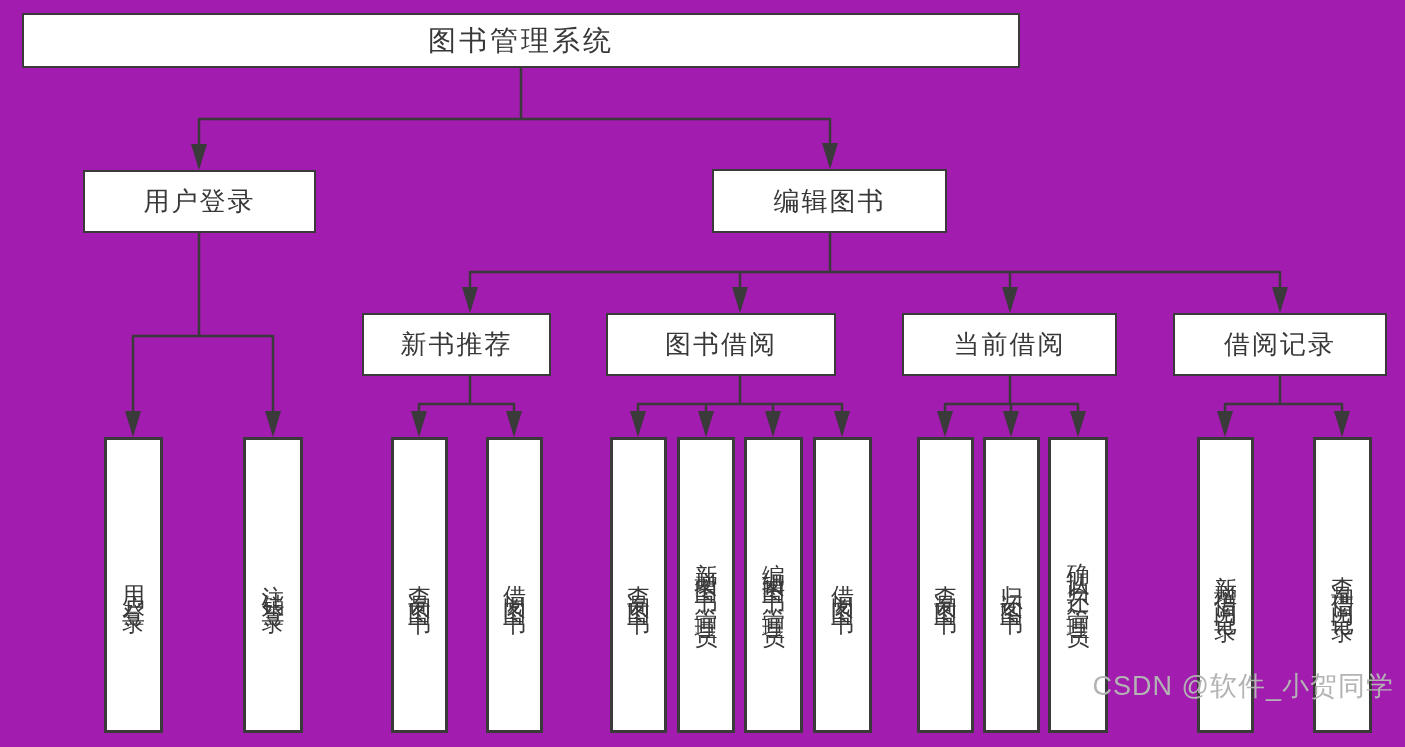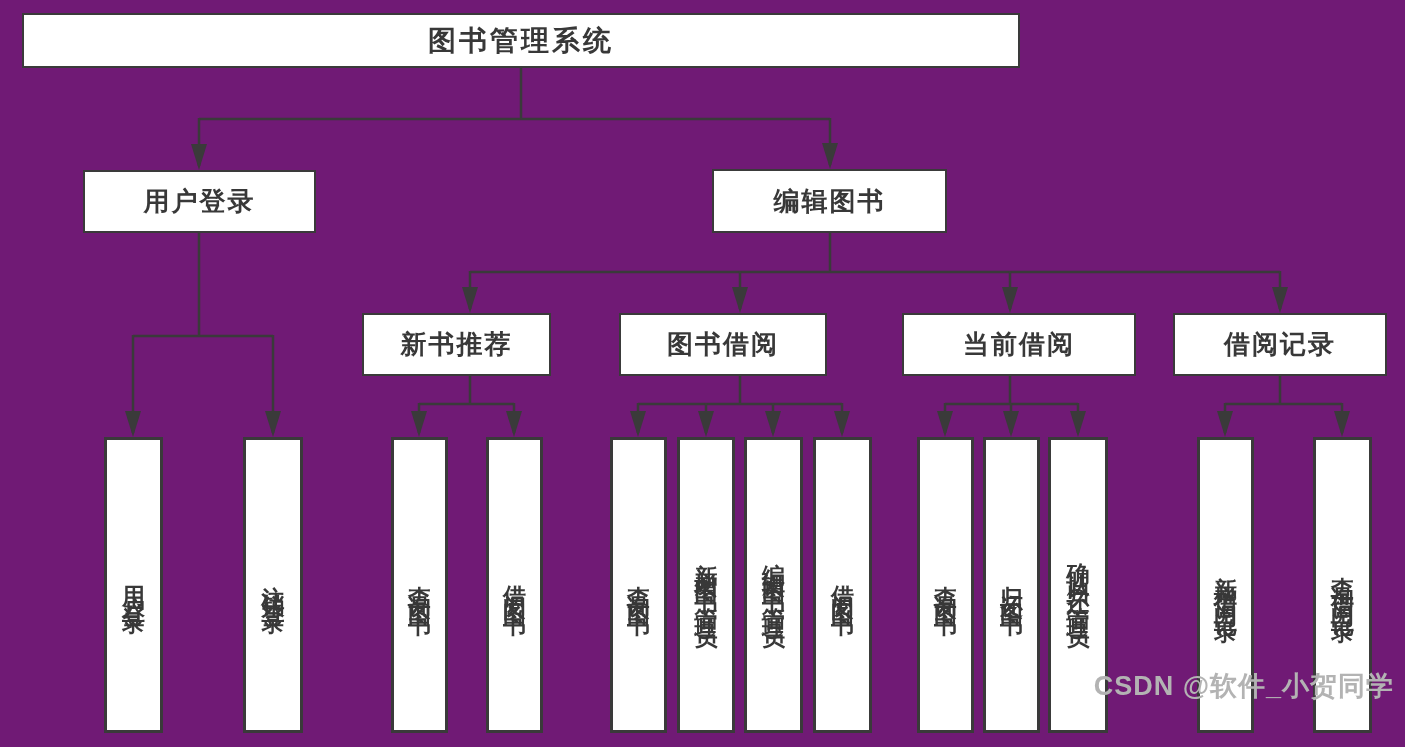--- a/index.html
+++ b/index.html
@@ -12,9 +12,8 @@
     position: relative;
     width: 1405px;
     height: 747px;
-    background: #701a75;
+    background: #a21caf;
     overflow: hidden;
-    font-weight: bold;
   }
   .wires {
     position: absolute;

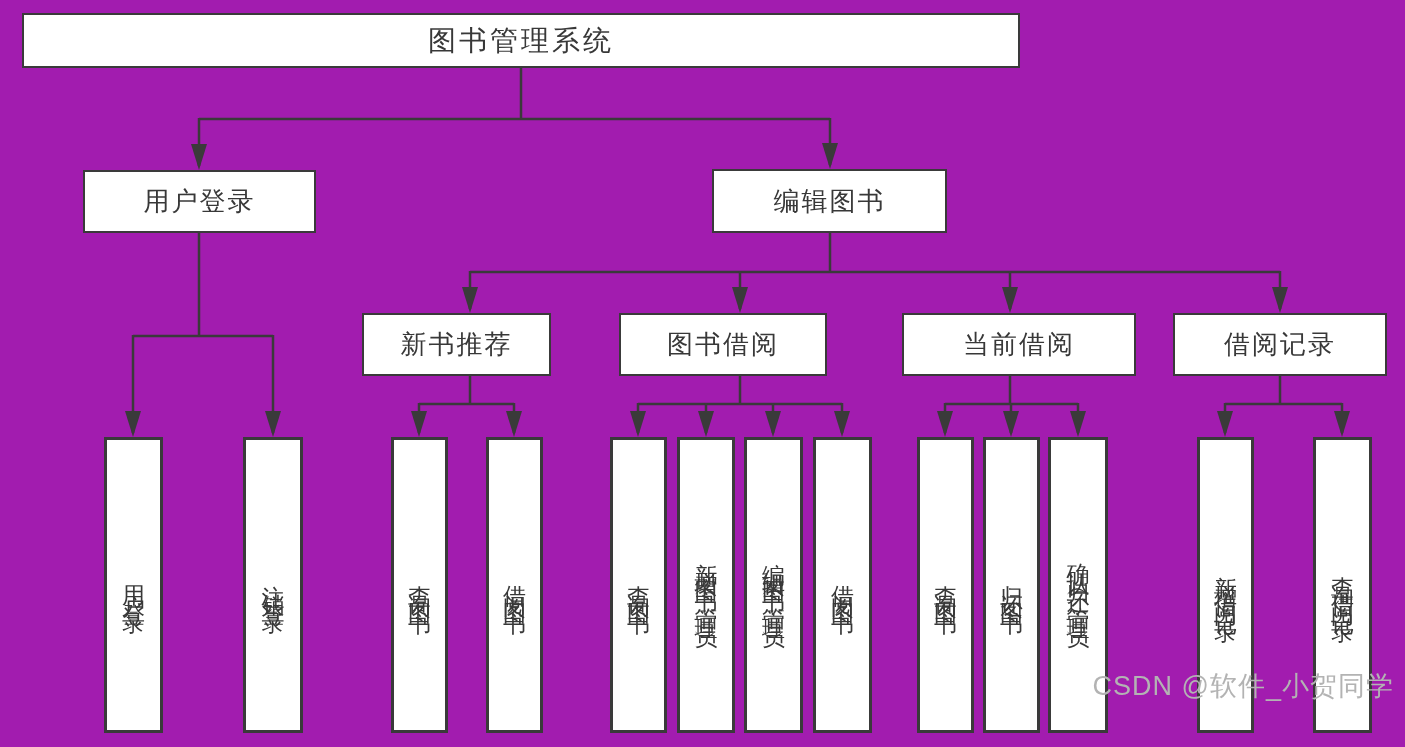--- a/index.html
+++ b/index.html
@@ -116,7 +116,7 @@
   <div class="node lvl" style="left:362px; top:313px; width:189px; height:63px;">
     <span>新书推荐</span>
   </div>
-  <div class="node lvl" style="left:619px; top:313px; width:208px; height:63px;">
+  <div class="node lvl" style="left:606px; top:313px; width:230px; height:63px;">
     <span>图书借阅</span>
   </div>
   <div class="node lvl" style="left:902px; top:313px; width:234px; height:63px;">

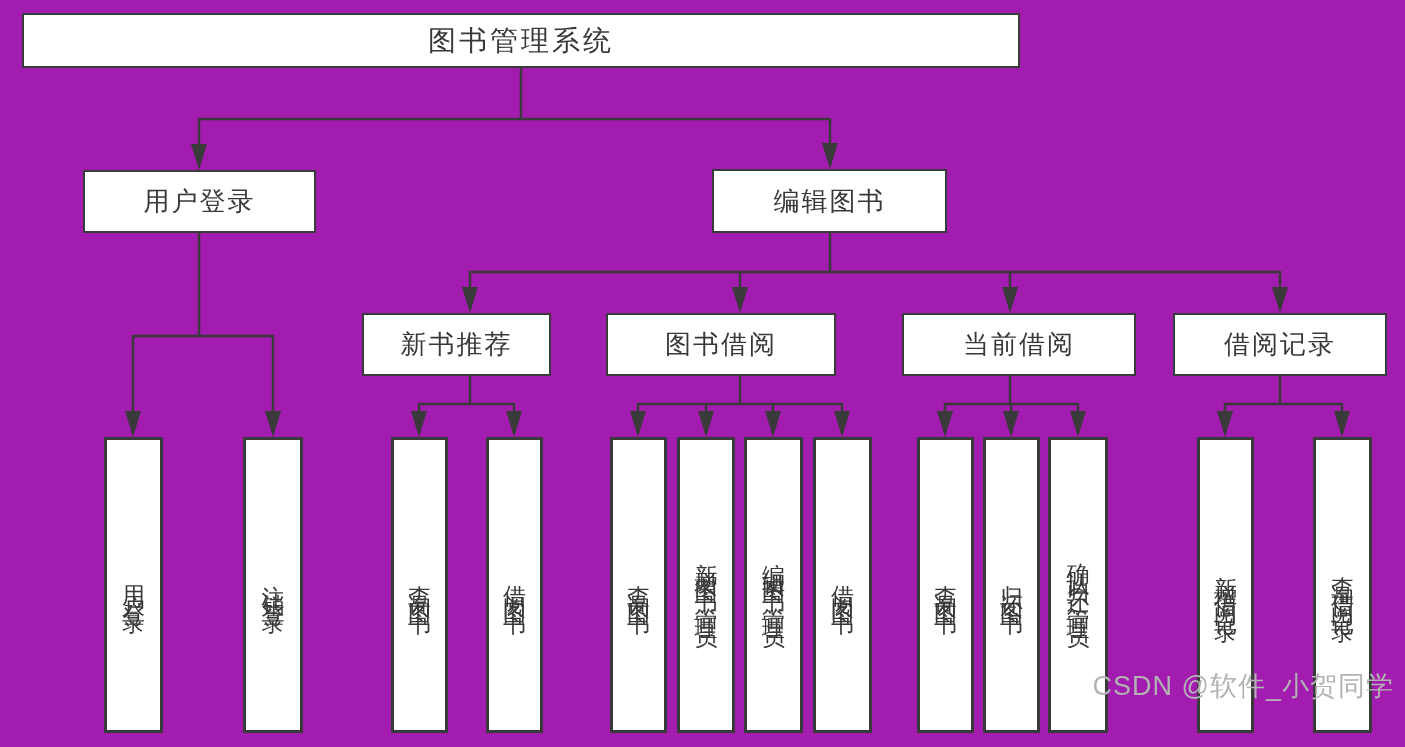--- a/index.html
+++ b/index.html
@@ -119,7 +119,7 @@
   <div class="node lvl" style="left:606px; top:313px; width:230px; height:63px;">
     <span>图书借阅</span>
   </div>
-  <div class="node lvl" style="left:902px; top:313px; width:234px; height:63px;">
+  <div class="node lvl" style="left:902px; top:313px; width:215px; height:63px;">
     <span>当前借阅</span>
   </div>
   <div class="node lvl" style="left:1173px; top:313px; width:214px; height:63px;">

